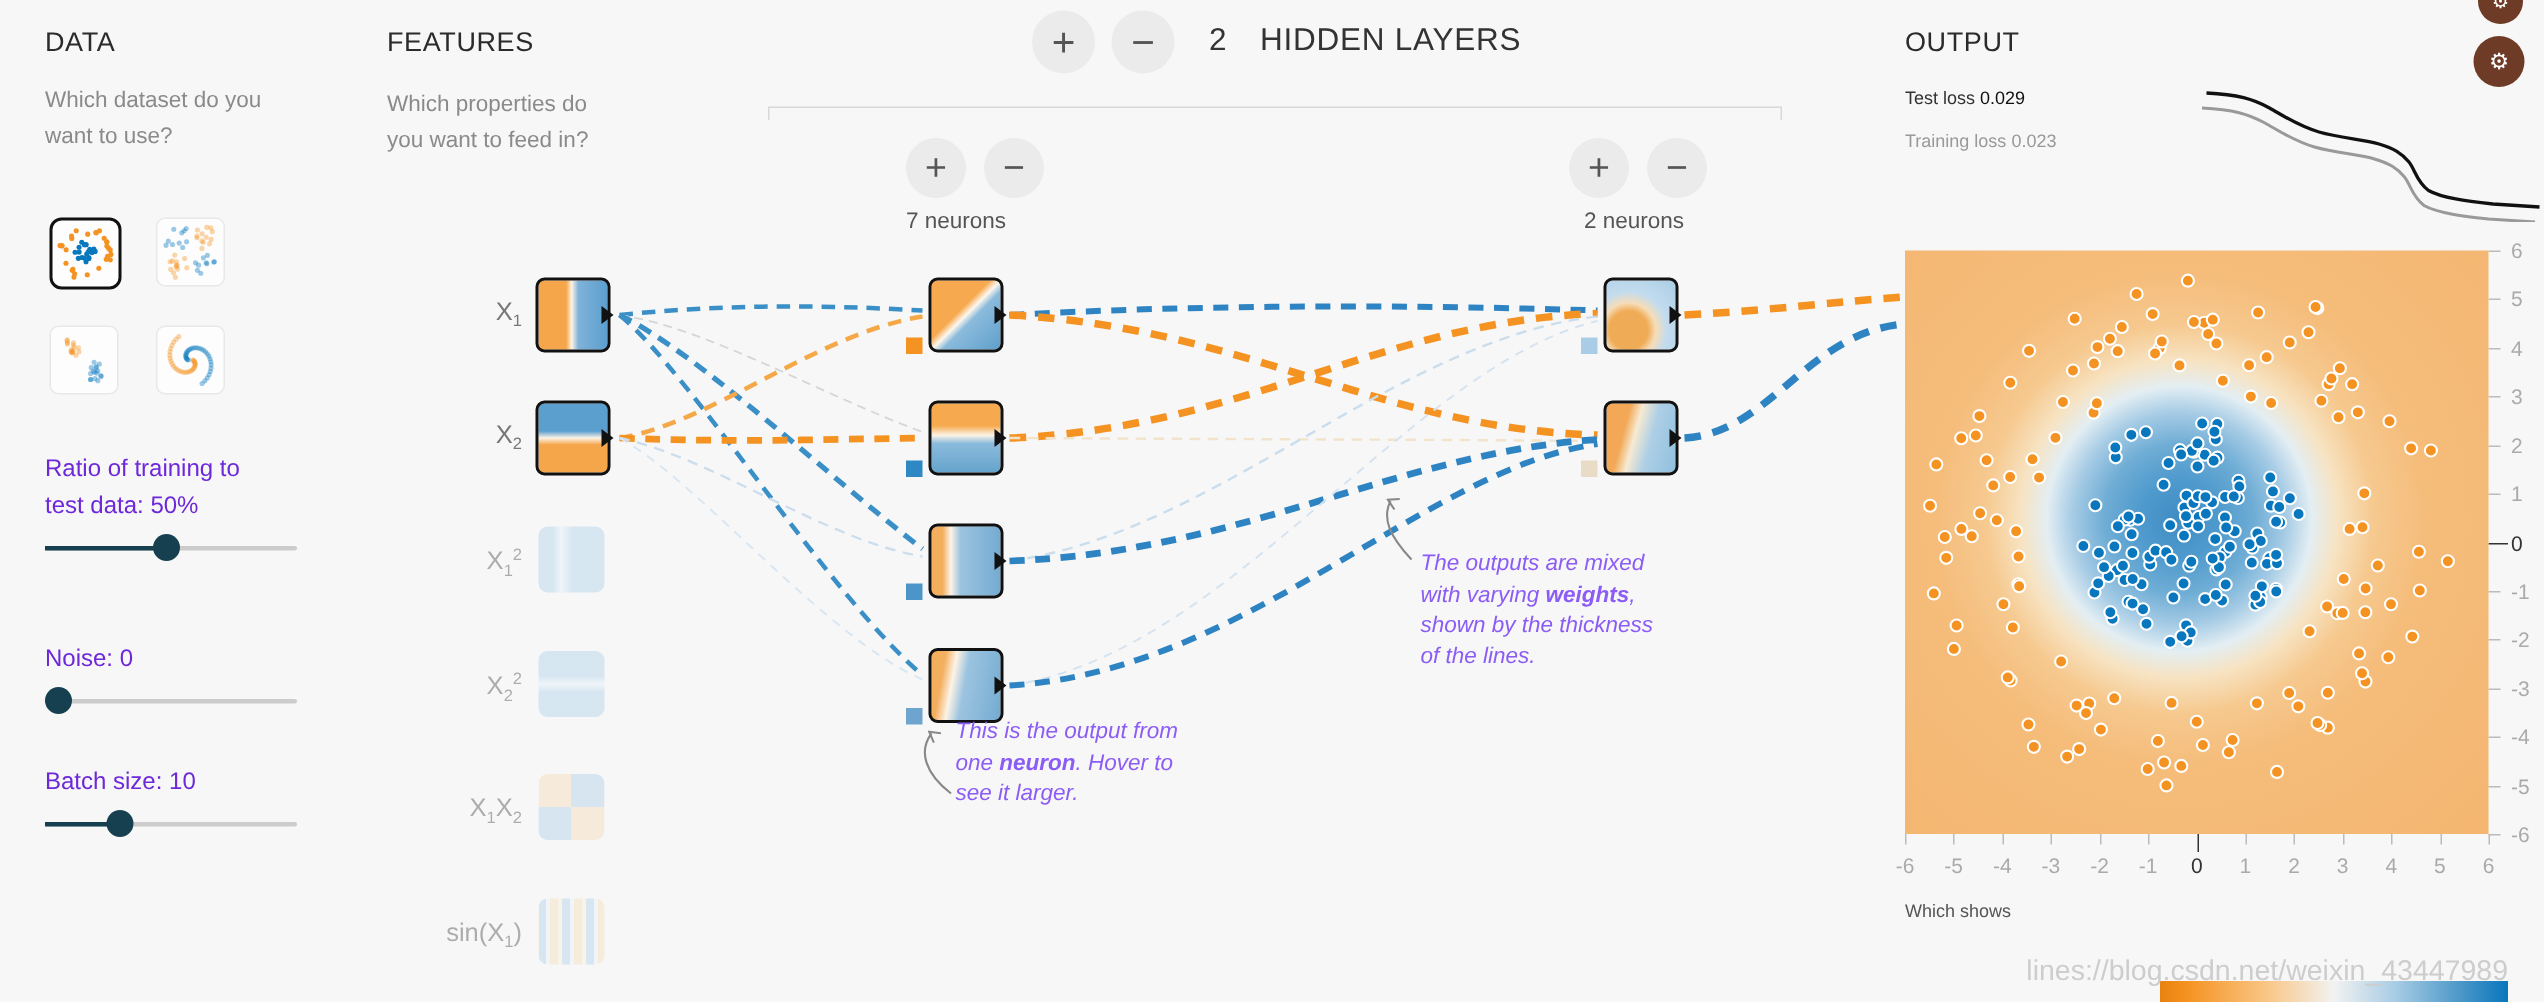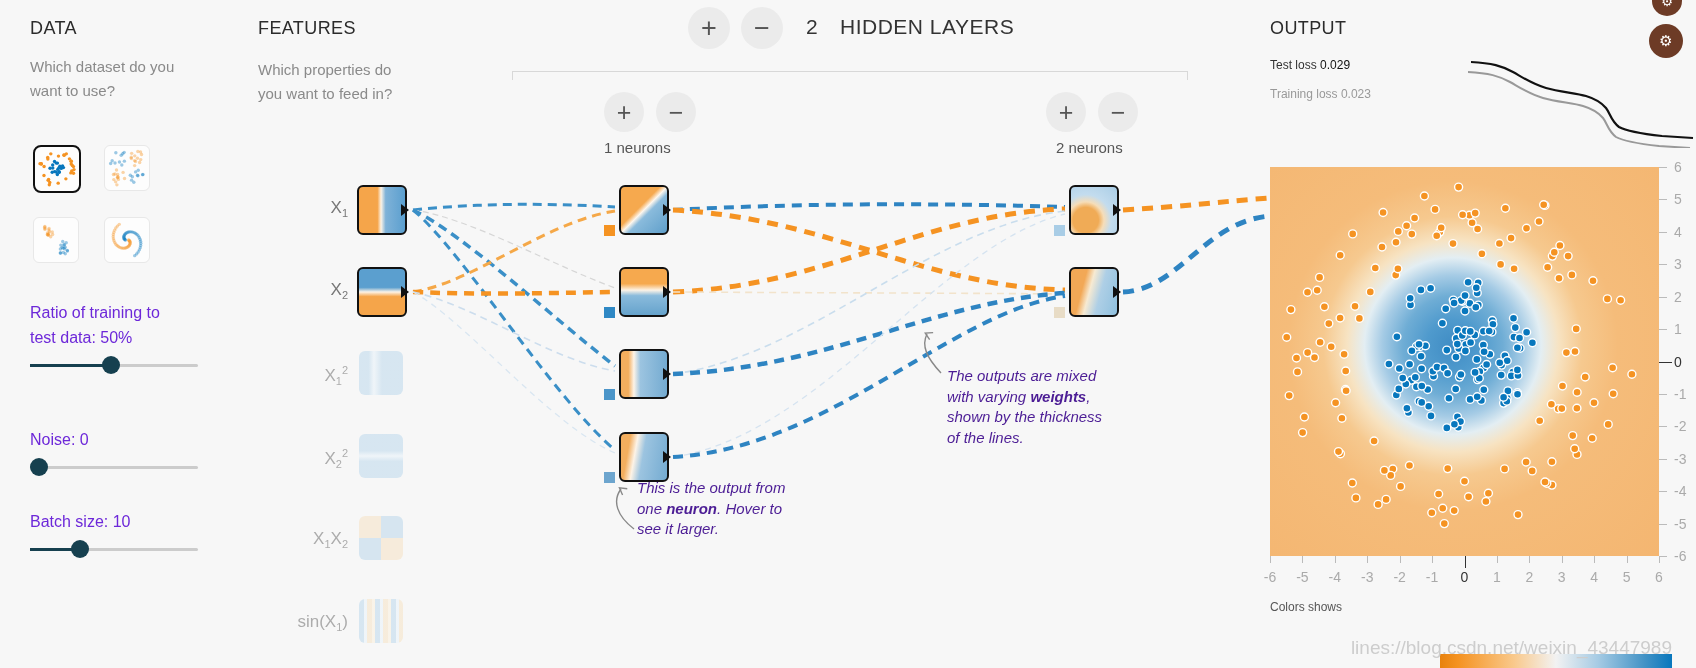--- a/index.html
+++ b/index.html
@@ -358,7 +358,7 @@
 
   <div class="btn-circle" style="left:604px;top:92px;width:40px;height:40px;font-size:25px;">+</div>
   <div class="btn-circle" style="left:656px;top:92px;width:40px;height:40px;font-size:25px;">−</div>
-  <div class="neuron-count" style="left:604px;top:139px;">1 neurons</div>
+  <div class="neuron-count" style="left:604px;top:139px;">7 neurons</div>
 
   <div class="btn-circle" style="left:1046px;top:92px;width:40px;height:40px;font-size:25px;">+</div>
   <div class="btn-circle" style="left:1098px;top:92px;width:40px;height:40px;font-size:25px;">−</div>

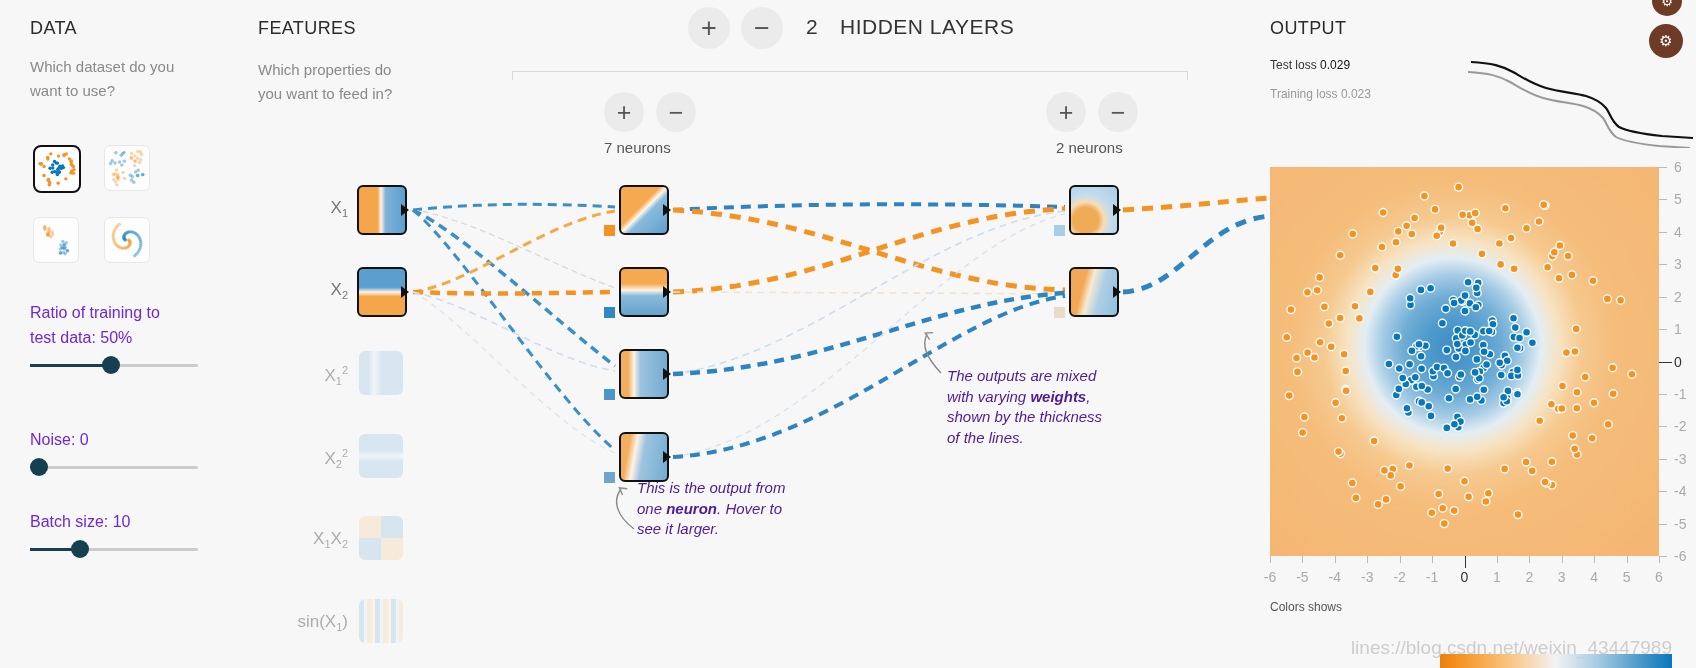--- a/index.html
+++ b/index.html
@@ -54,7 +54,7 @@
   .bracket::before,.bracket::after{content:'';position:absolute;top:0;width:1px;height:8px;background:#d8d8d8;}
   .bracket::before{left:0;} .bracket::after{right:0;}
   
-  .annot{position:absolute;font-size:15px;font-style:italic;color:#4c1d95;line-height:20.5px;z-index:4;}
+  .annot{position:absolute;font-size:15px;font-style:italic;color:#8b5cf6;line-height:20.5px;z-index:4;}
   .annot b{font-weight:bold;}
   
   .loss-line{position:absolute;font-size:12px;}

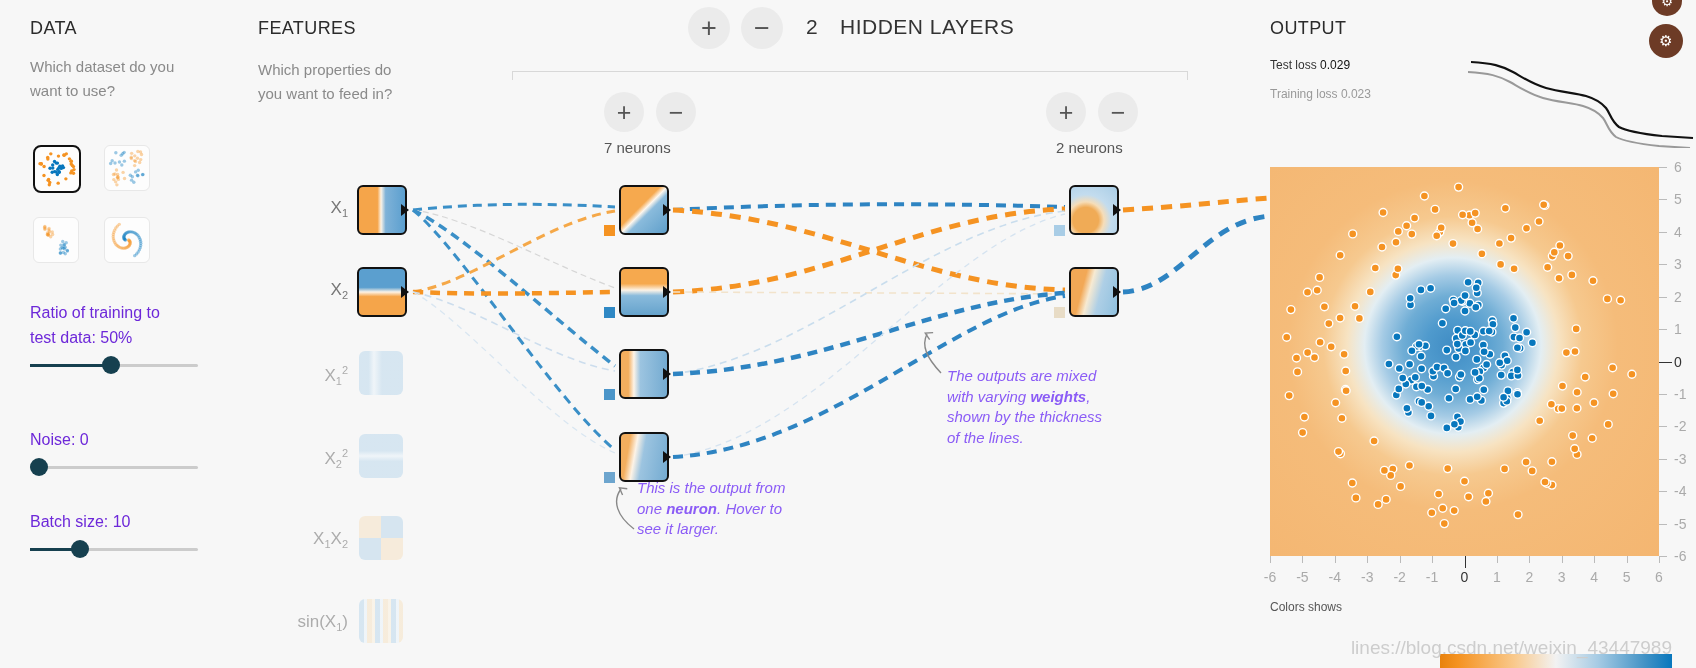--- a/index.html
+++ b/index.html
@@ -697,7 +697,7 @@
       <div class="tick-lab" style="left: 15px; top: 381px;">-6</div>
     </div>
 
-  <div class="loss-line" style="left:1270px;top:600px;color:#555;">Colors shows</div>
+  <div class="loss-line" style="left:1270px;top:600px;color:#555;">Which shows</div>
   <div class="grad-bar"></div>
   <div class="watermark">lines://blog.csdn.net/weixin_43447989</div>
 

